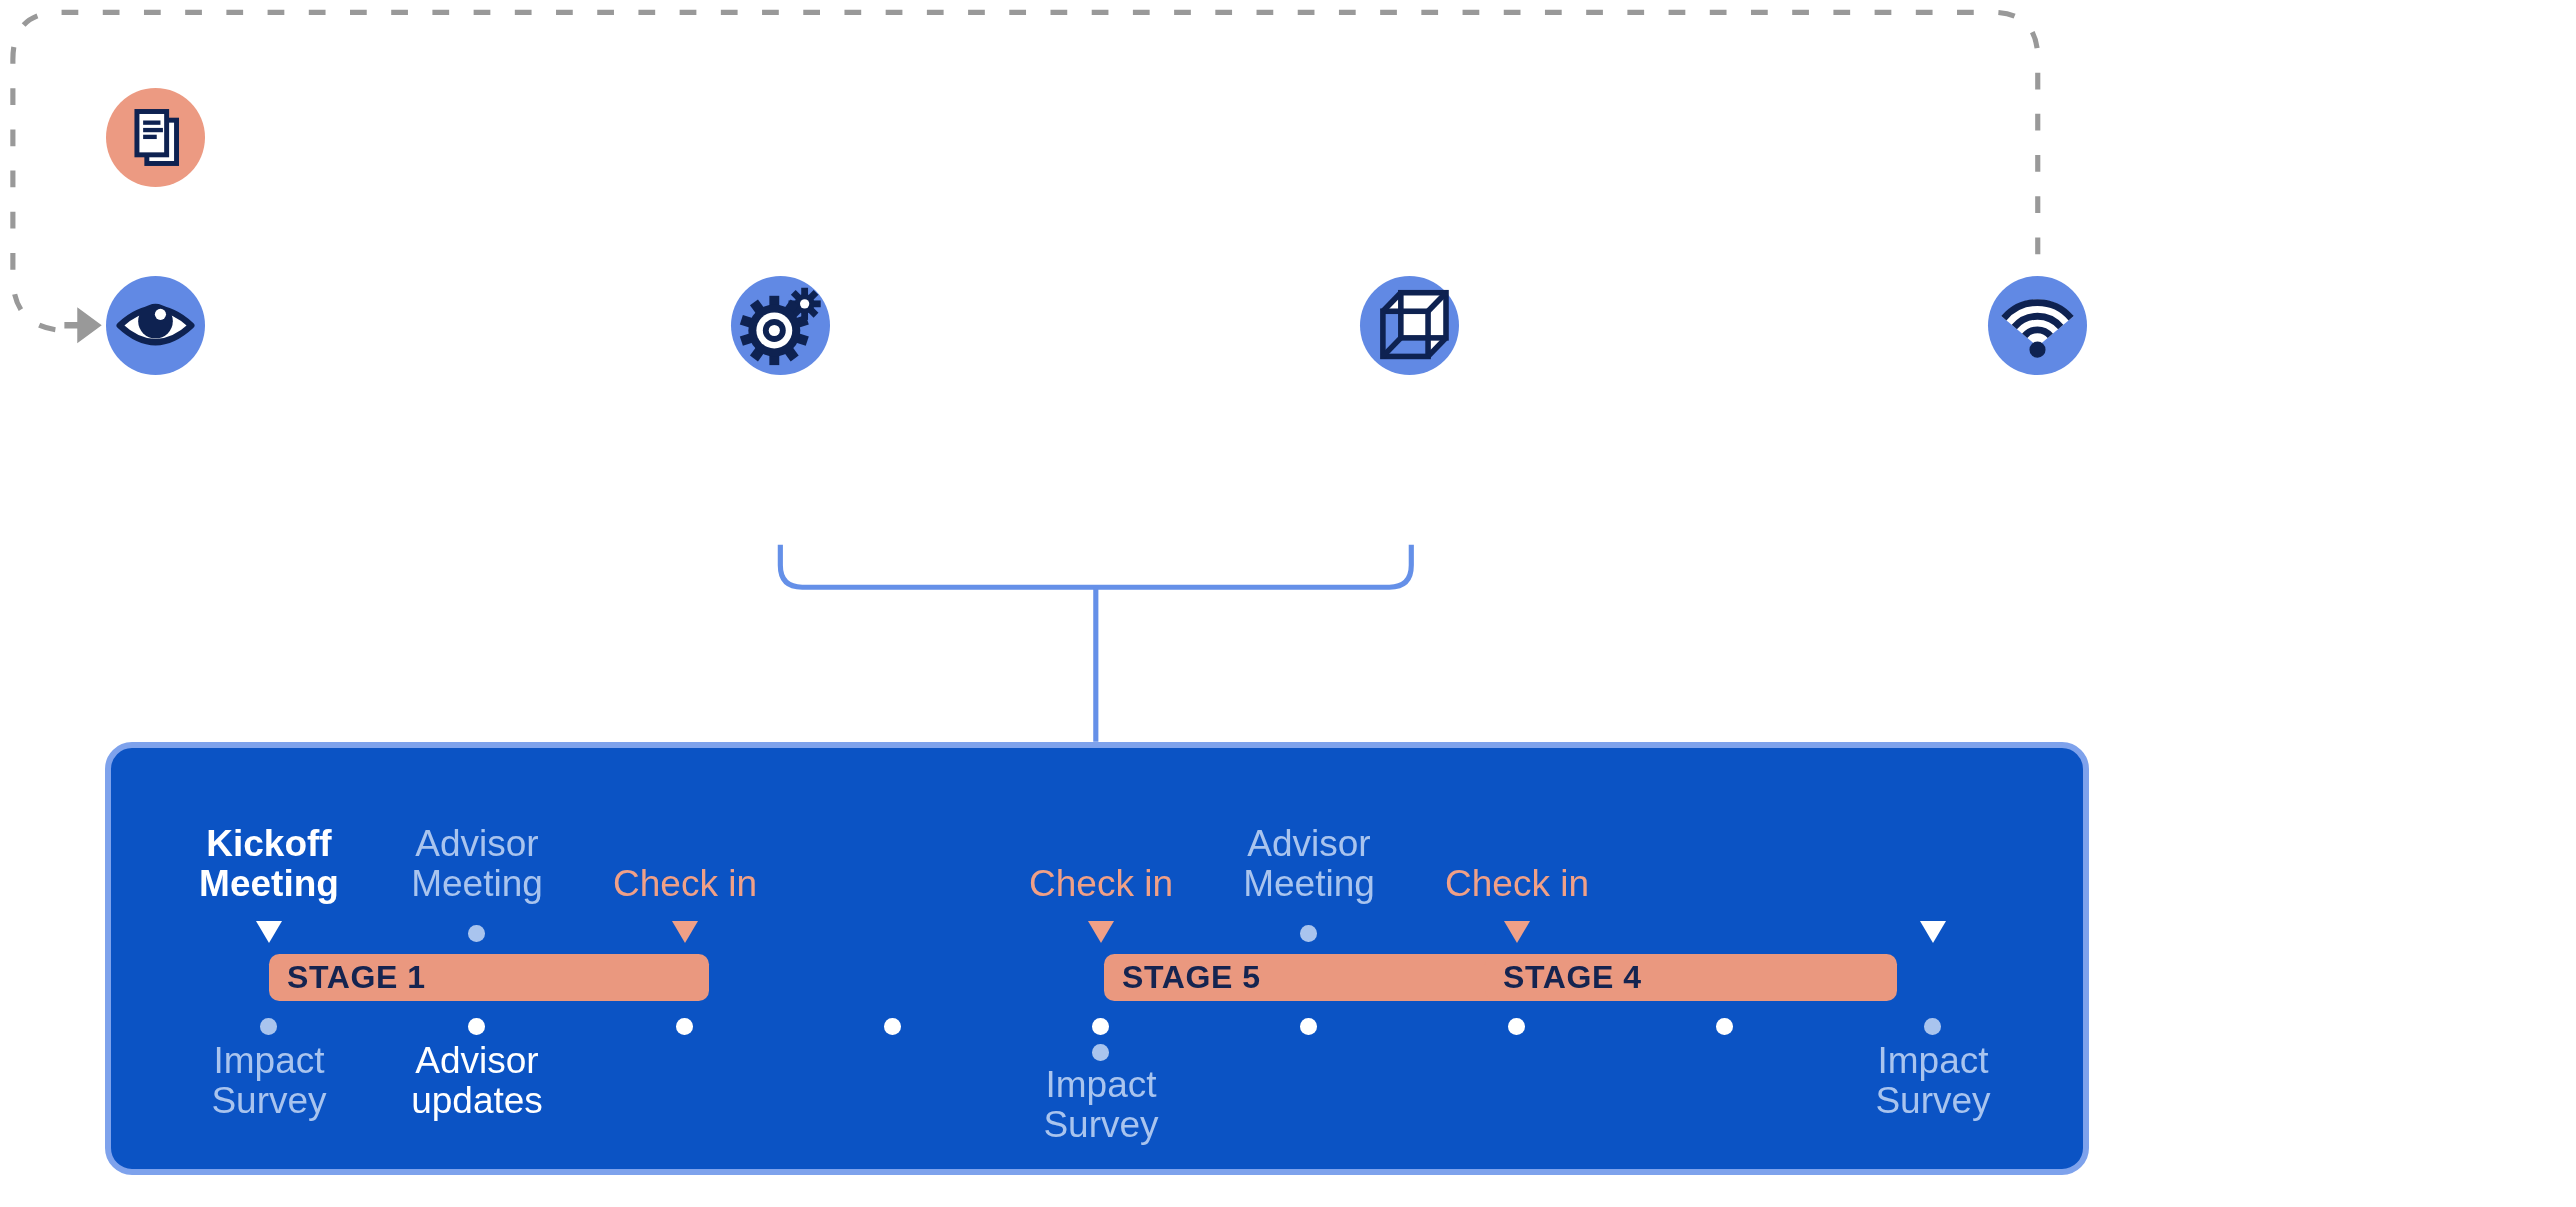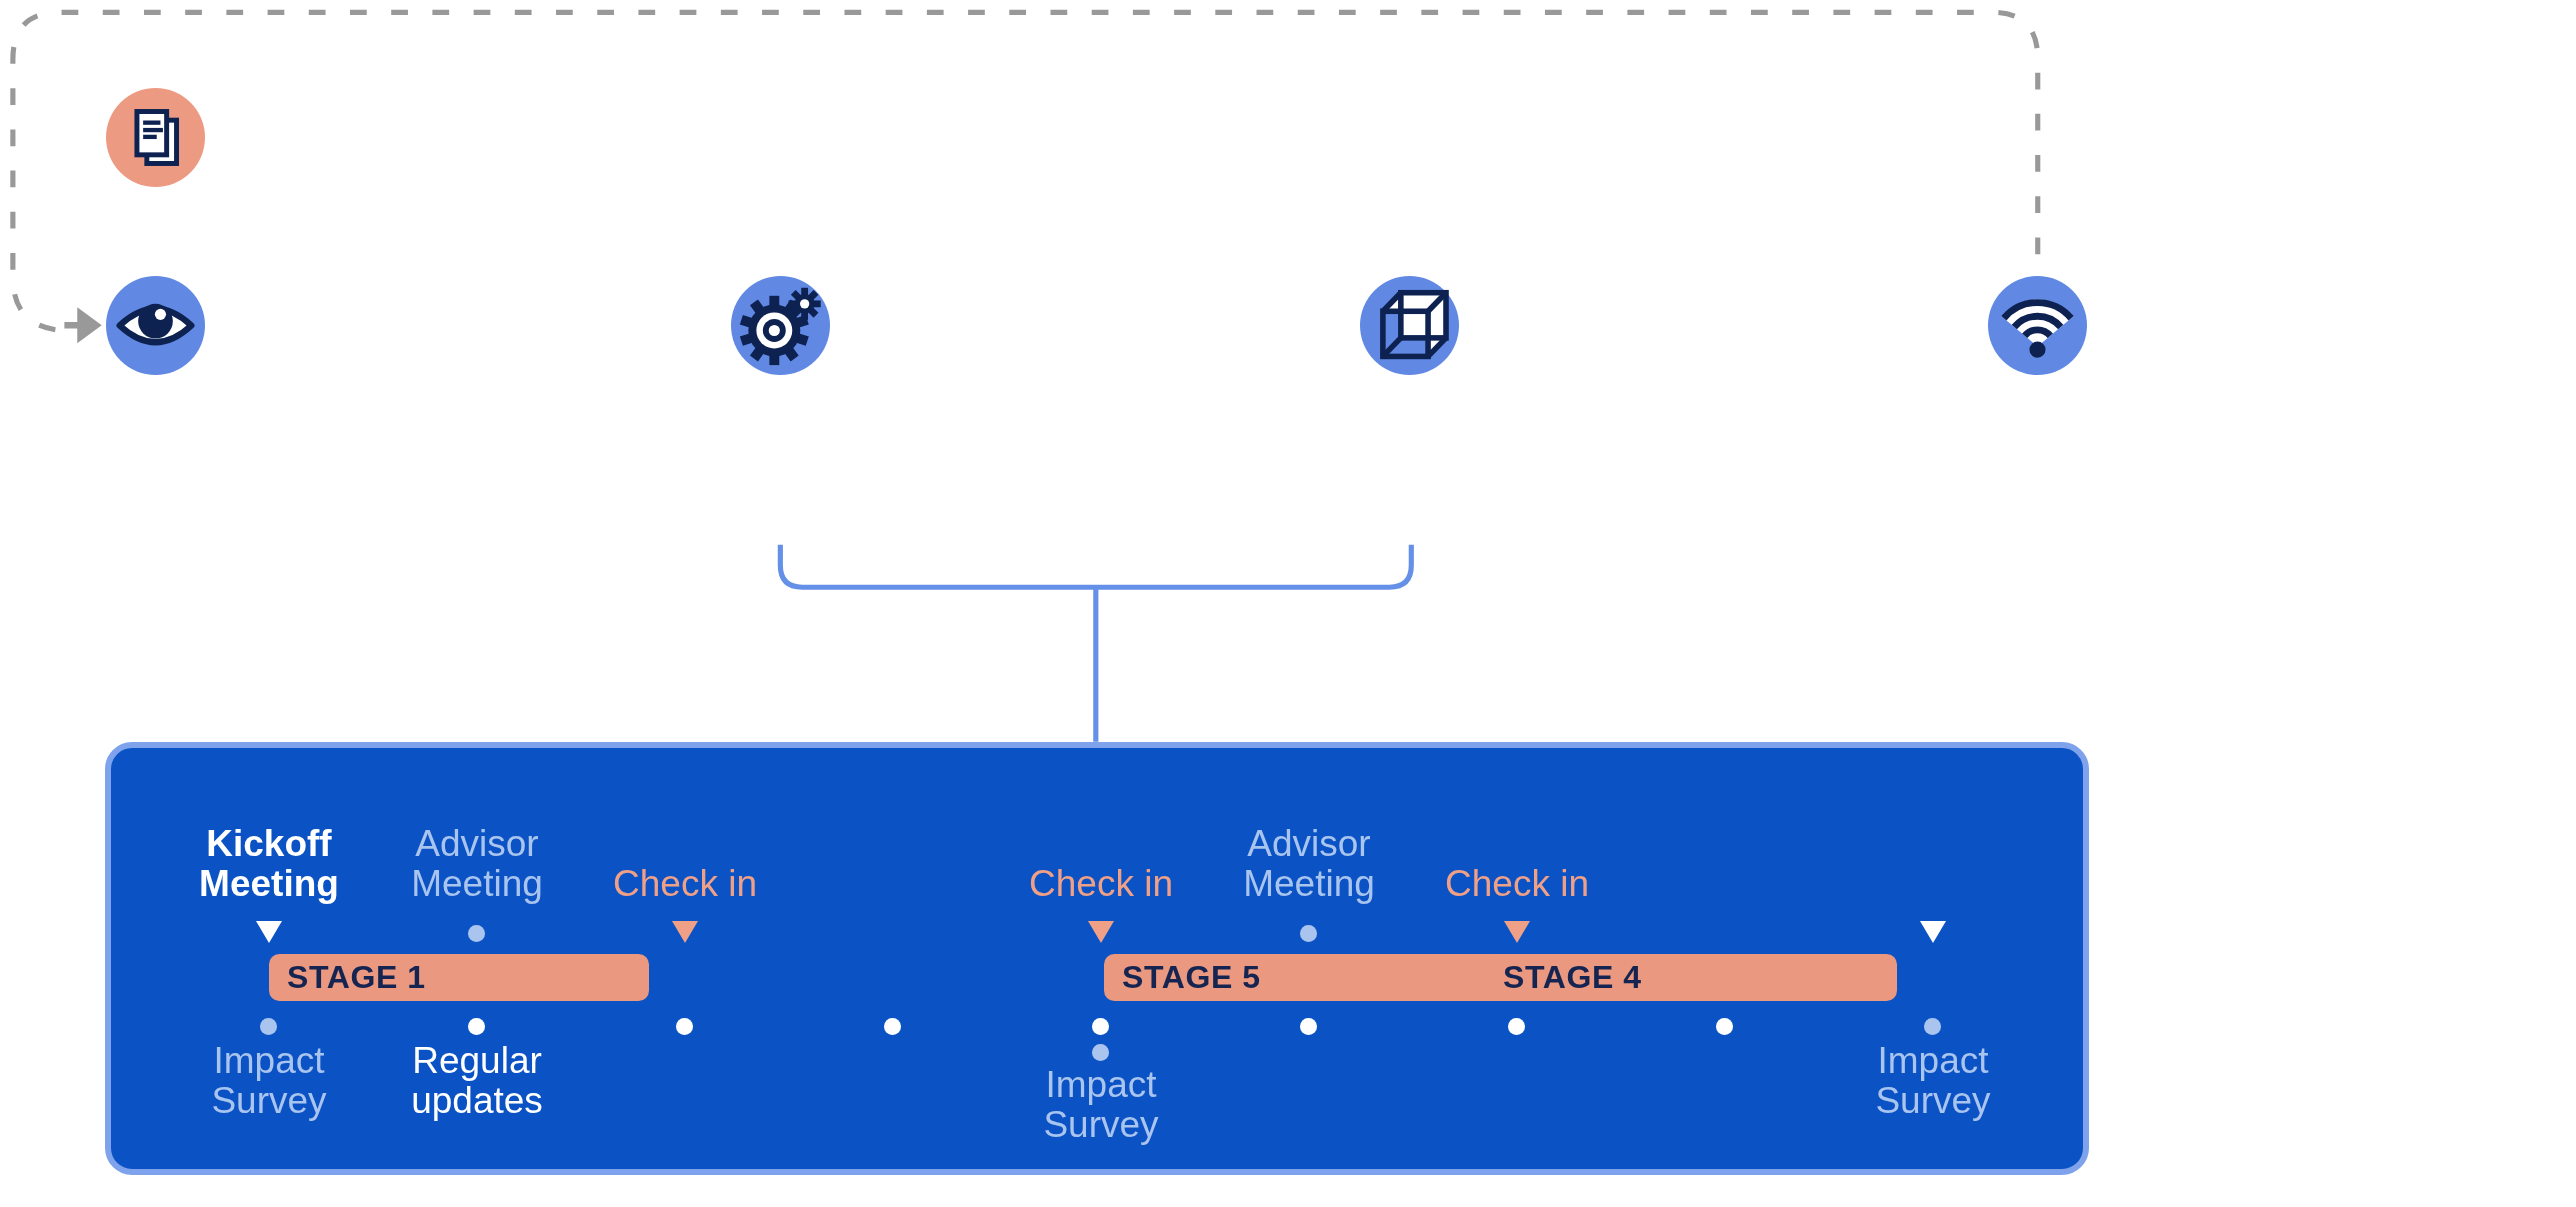--- a/index.html
+++ b/index.html
@@ -134,7 +134,7 @@
 </div>
 
 <div class="timeline-box">
-    <div class="stage-seg" style="left: 158px; width: 380px;">
+    <div class="stage-seg" style="left: 158px; width: 440px;">
       <div class="stage-lbl">STAGE 1</div>
     </div>
     <div class="stage-seg" style="left: 993px; width: 408px;">

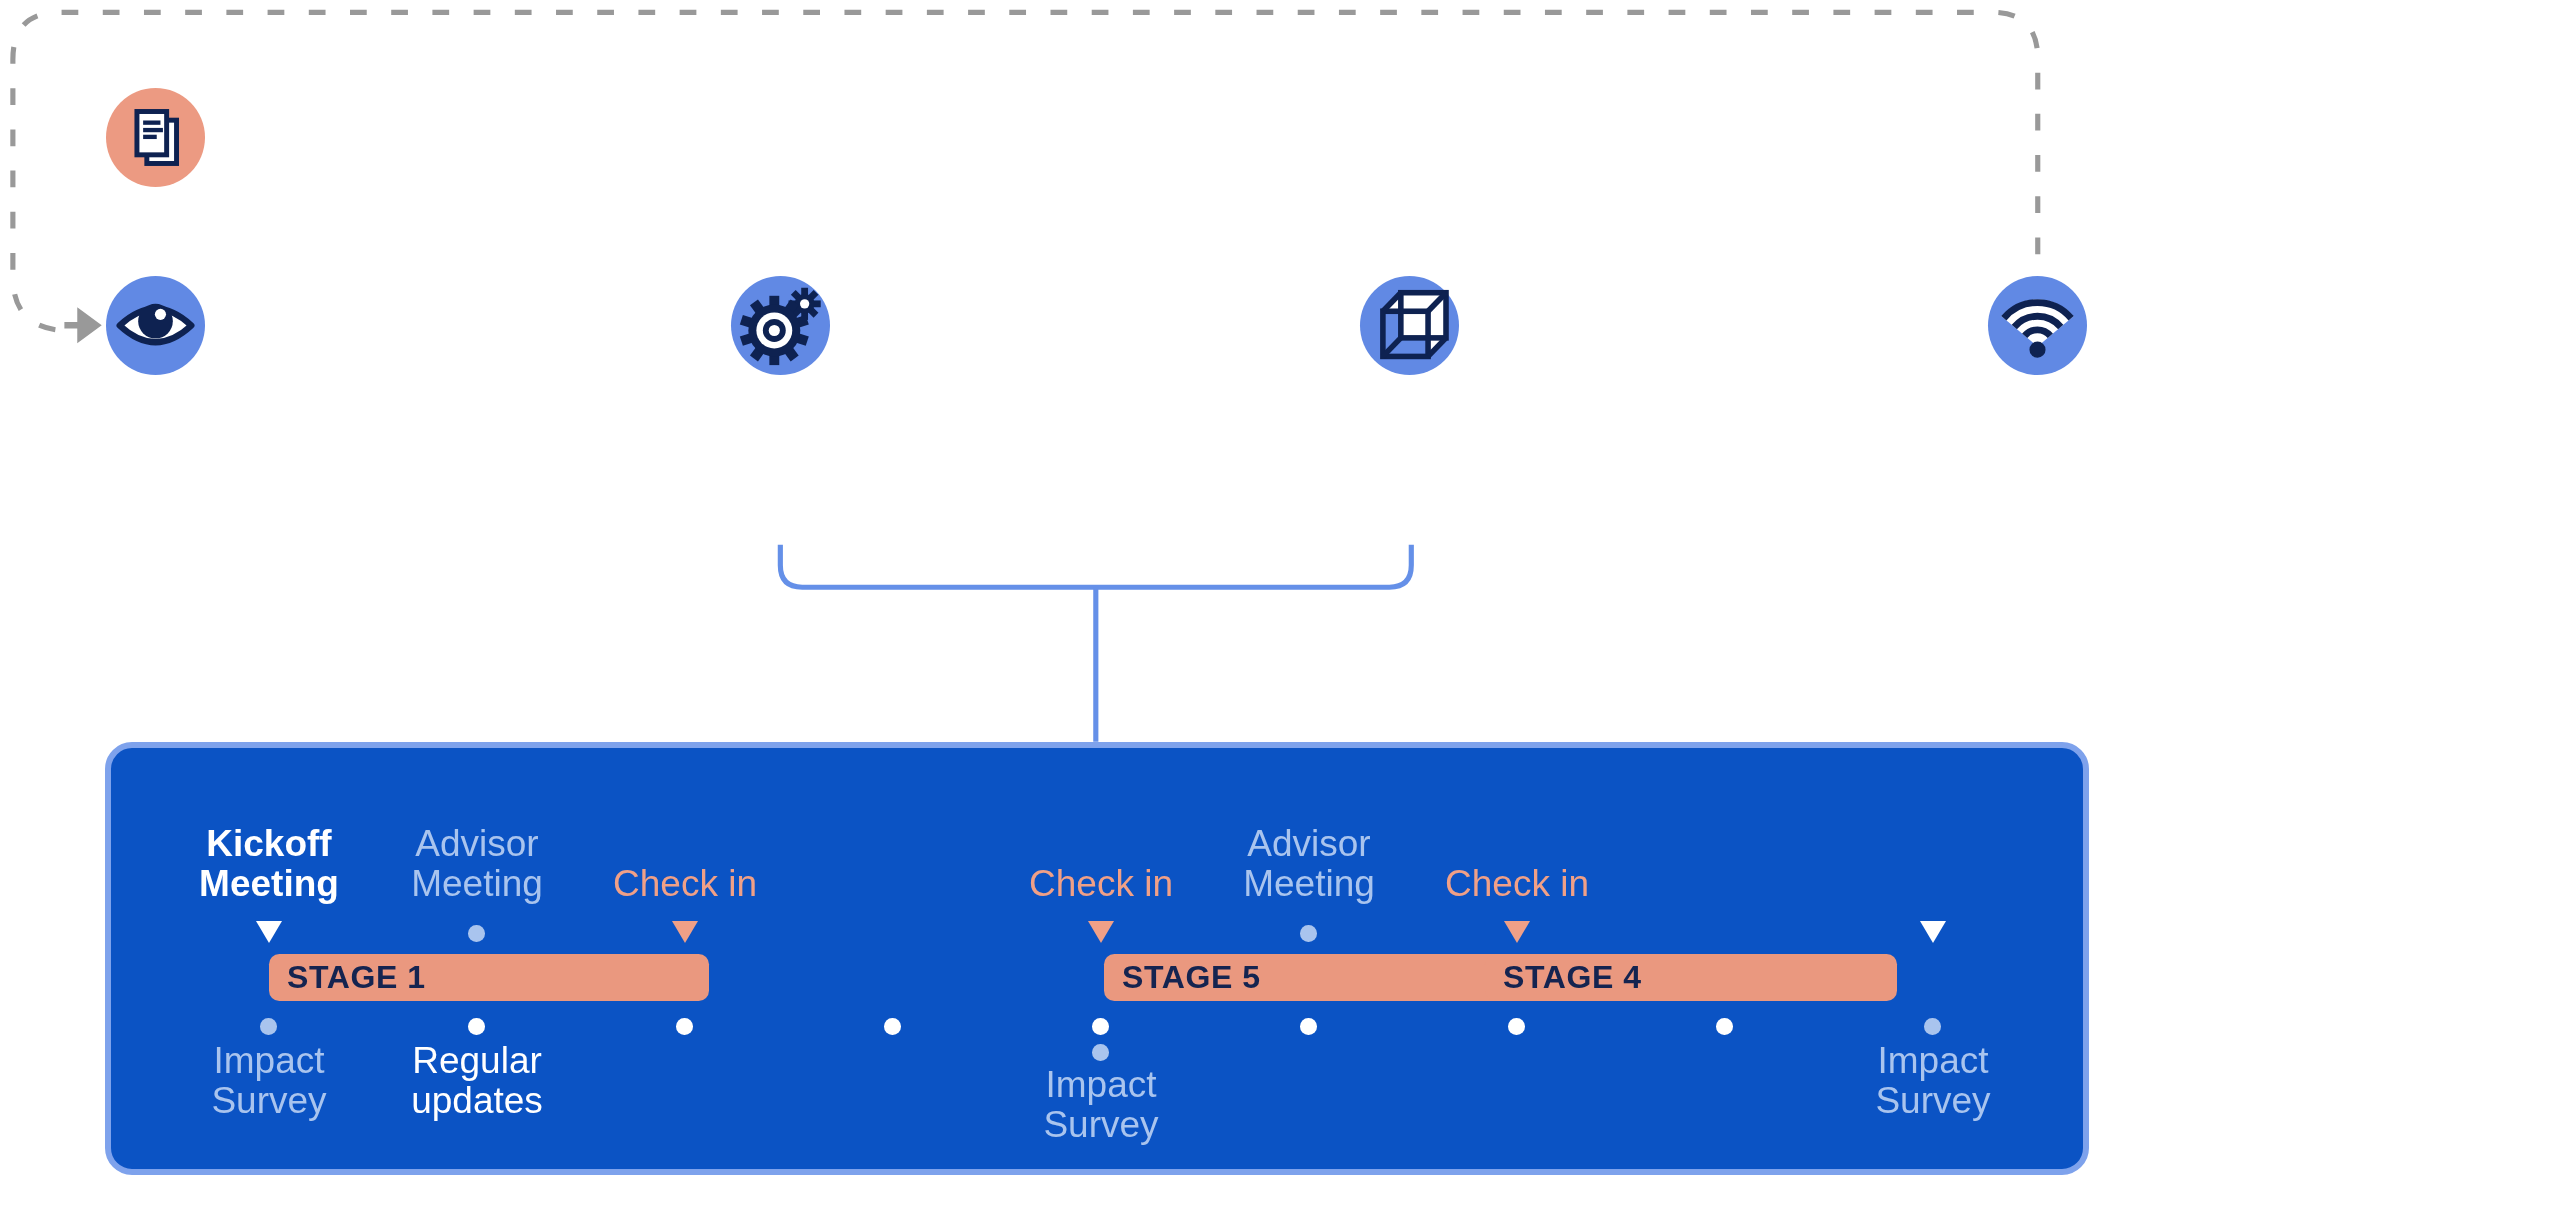--- a/index.html
+++ b/index.html
@@ -167,7 +167,7 @@
     <div class="dot dot-below dot-periwinkle" style="left: 1813px;"></div>
     <div class="dot dot-extra dot-periwinkle" style="left: 981px;"></div>
     <div class="lbl lbl-below st-periwinkle" style="left: 42px;">Impact Survey</div>
-    <div class="lbl lbl-below st-white" style="left: 250px;">Regular updates</div>
+    <div class="lbl lbl-below st-white" style="left: 250px;">Advisor updates</div>
     <div class="lbl lbl-below-low st-periwinkle" style="left: 874px;">Impact Survey</div>
     <div class="lbl lbl-below st-periwinkle" style="left: 1706px;">Impact Survey</div>
   </div>

